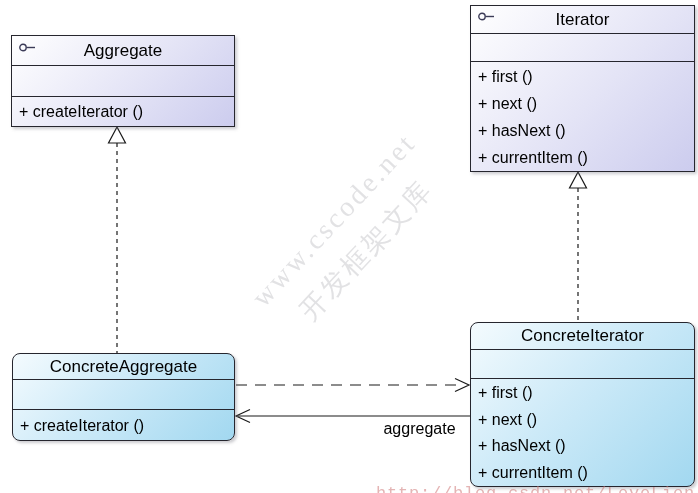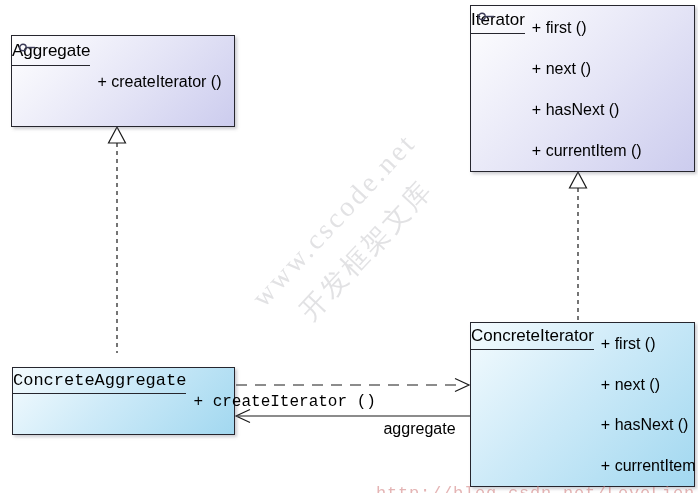--- a/index.html
+++ b/index.html
@@ -11,7 +11,7 @@
   .uml-box{
     position:absolute;box-sizing:border-box;border:1px solid #26262e;z-index:2;
     box-shadow:2px 2px 3px rgba(110,110,120,0.35);
-    display:flex;flex-direction:row;
+    display:flex;flex-direction:column;
   }
   .uml-box.iface{background:linear-gradient(135deg,#ffffff 0%,#e4e4f6 55%,#ccccee 100%);}
   .uml-box.concrete{background:linear-gradient(135deg,#f4fbfe 0%,#cdeaf8 45%,#a2d8f0 100%);}

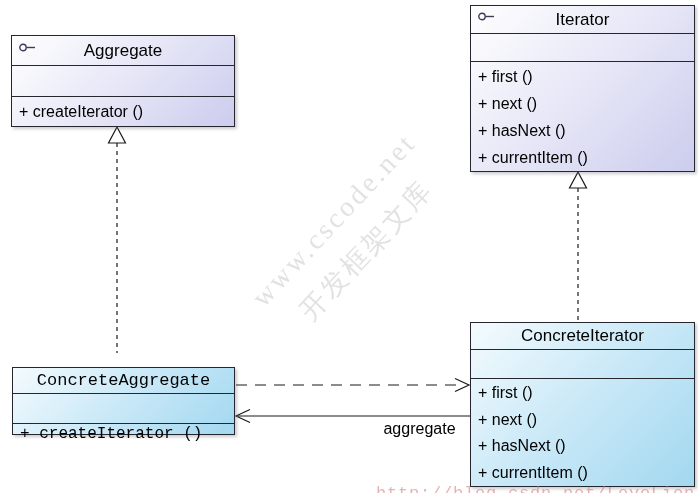--- a/index.html
+++ b/index.html
@@ -14,7 +14,7 @@
     display:flex;flex-direction:column;
   }
   .uml-box.iface{background:linear-gradient(135deg,#ffffff 0%,#e4e4f6 55%,#ccccee 100%);}
-  .uml-box.concrete{background:linear-gradient(135deg,#f4fbfe 0%,#cdeaf8 45%,#a2d8f0 100%);}
+  .uml-box.concrete{background:linear-gradient(135deg,#f4fbfe 0%,#cdeaf8 45%,#a2d8f0 100%);border-radius:8px;}
   .uml-title{
     position:relative;box-sizing:border-box;border-bottom:1px solid #26262e;
     text-align:center;font-size:17px;display:flex;align-items:center;justify-content:center;

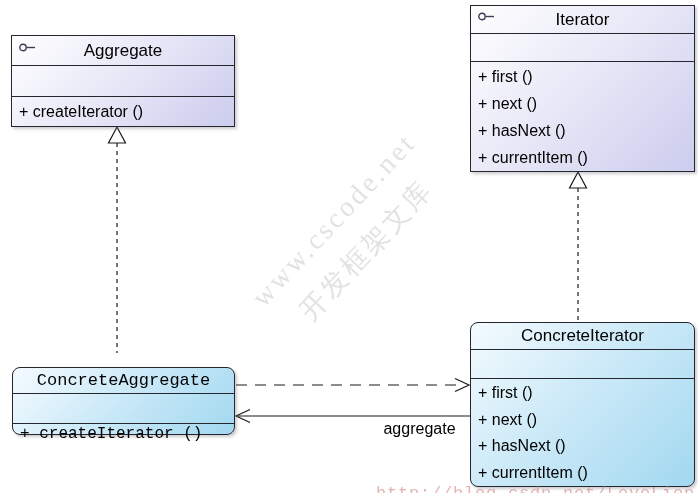--- a/index.html
+++ b/index.html
@@ -103,7 +103,7 @@
     </div>
   </div>
 
-  <div class="uml-box concrete" style="left:12px;top:367px;width:223px;height:68px;font-family:Liberation Mono, monospace;">
+  <div class="uml-box concrete" style="left:12px;top:353px;width:223px;height:88px;">
     <div class="uml-title" style="height:26px;">
       <span>ConcreteAggregate</span>
     </div>

